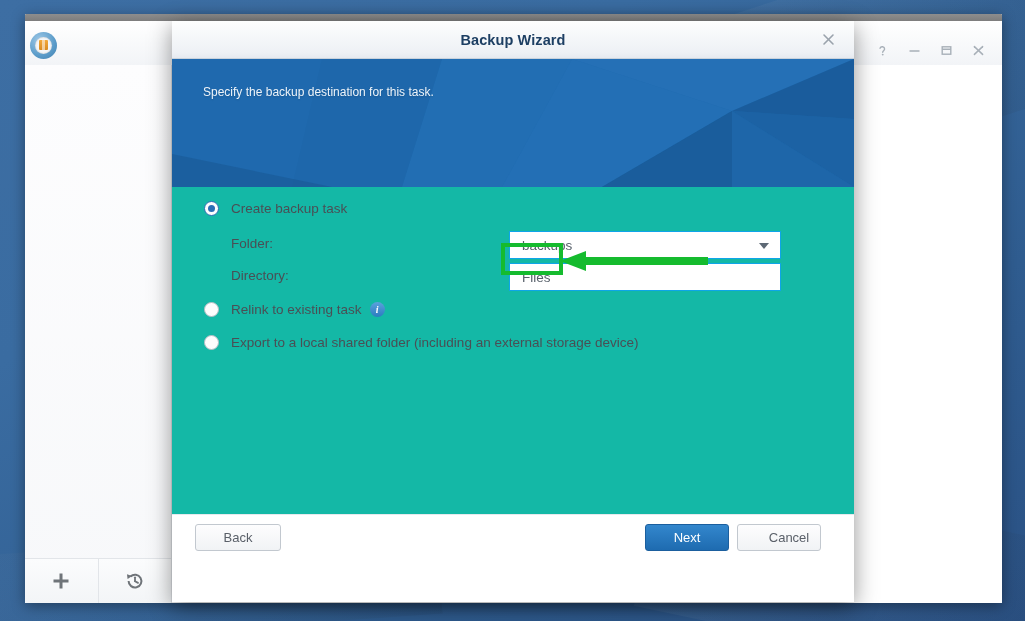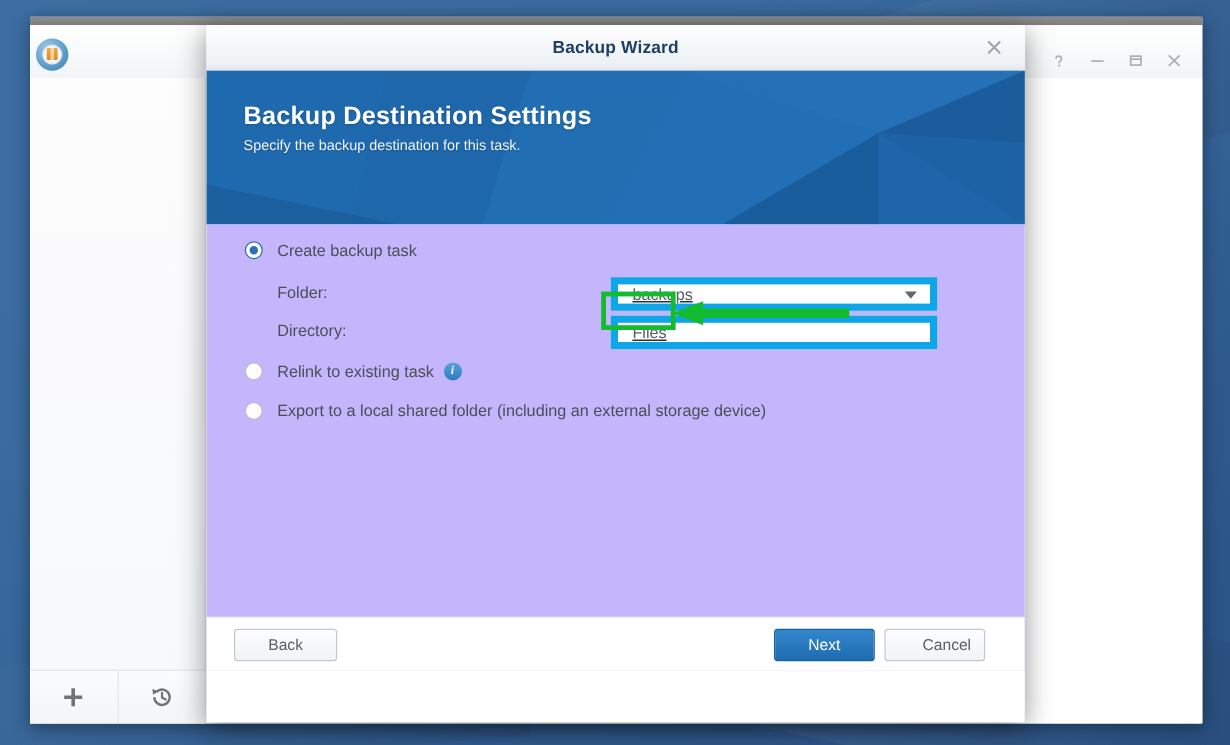--- a/index.html
+++ b/index.html
@@ -474,7 +474,6 @@
         <polygon points="430,128 560,52 682,128" fill="#14graphics" opacity="0"></polygon>
       </svg>
       <div id="banner-text">
-        <div id="banner-title">Backup Destination Settings</div>
         <div id="banner-subtitle">Specify the backup destination for this task.</div>
       </div>
     </div>

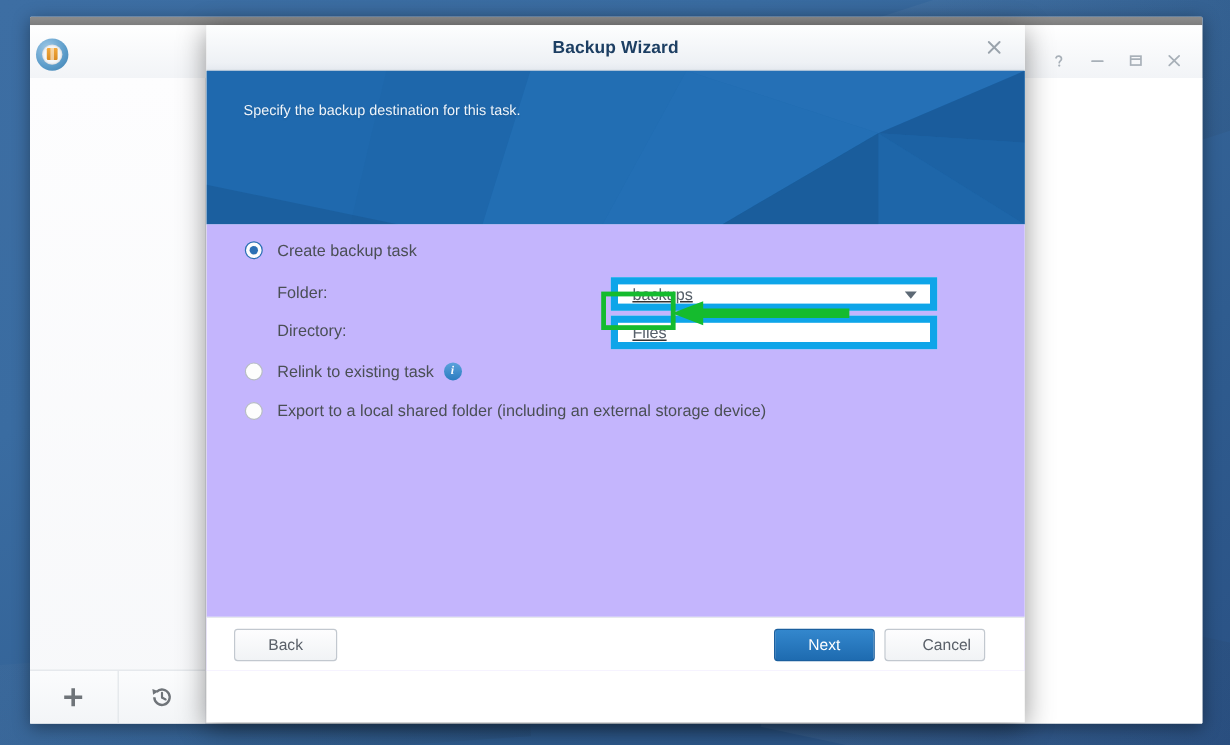--- a/index.html
+++ b/index.html
@@ -237,7 +237,7 @@
   #dialog-form {
     position: relative;
     height: 372px;
-    background: #c4b5fd;
+    background: #14b8a6;
     padding: 0;
   }
   .opt-row {

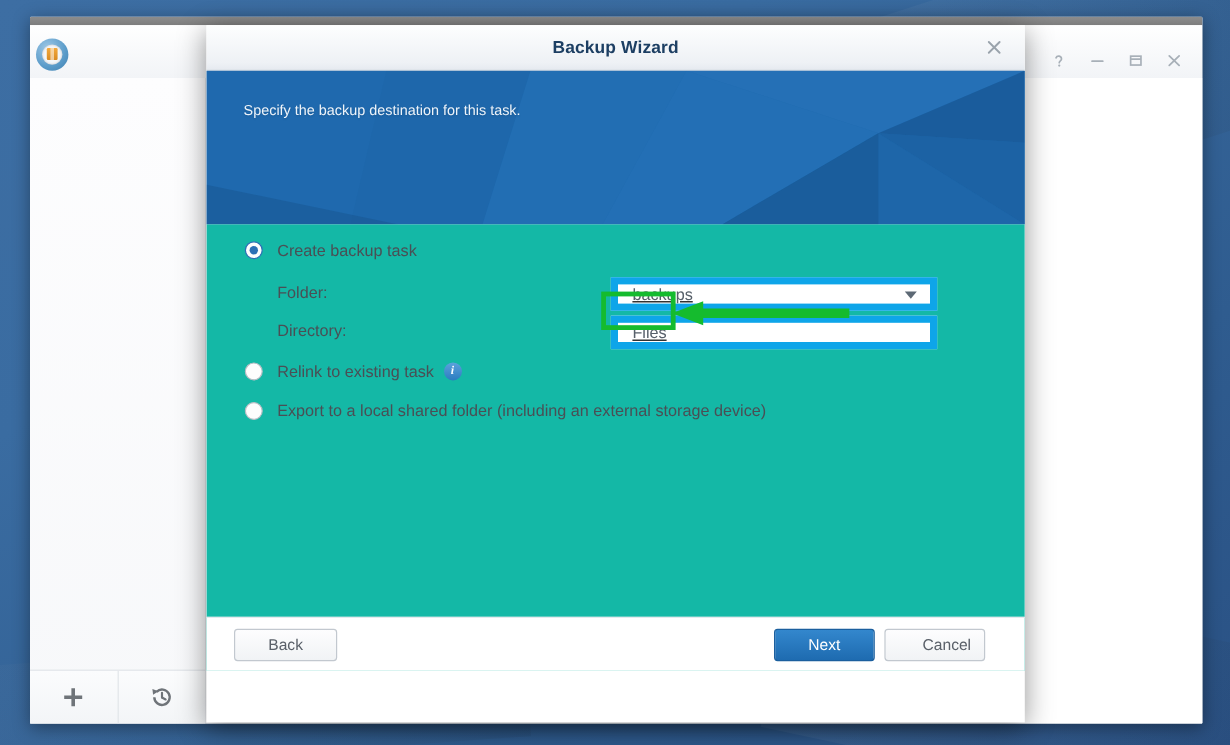--- a/index.html
+++ b/index.html
@@ -303,10 +303,9 @@
     height: 28px;
     box-sizing: border-box;
     background: #ffffff;
-    border: 6px solid #0ea5e9;
-    display: flex;
-    align-items: center;
-    text-decoration: underline;
+    border: 1px solid #0ea5e9;
+    display: flex;
+    align-items: center;
   }
   .field-control .val {
     padding-left: 12px;

